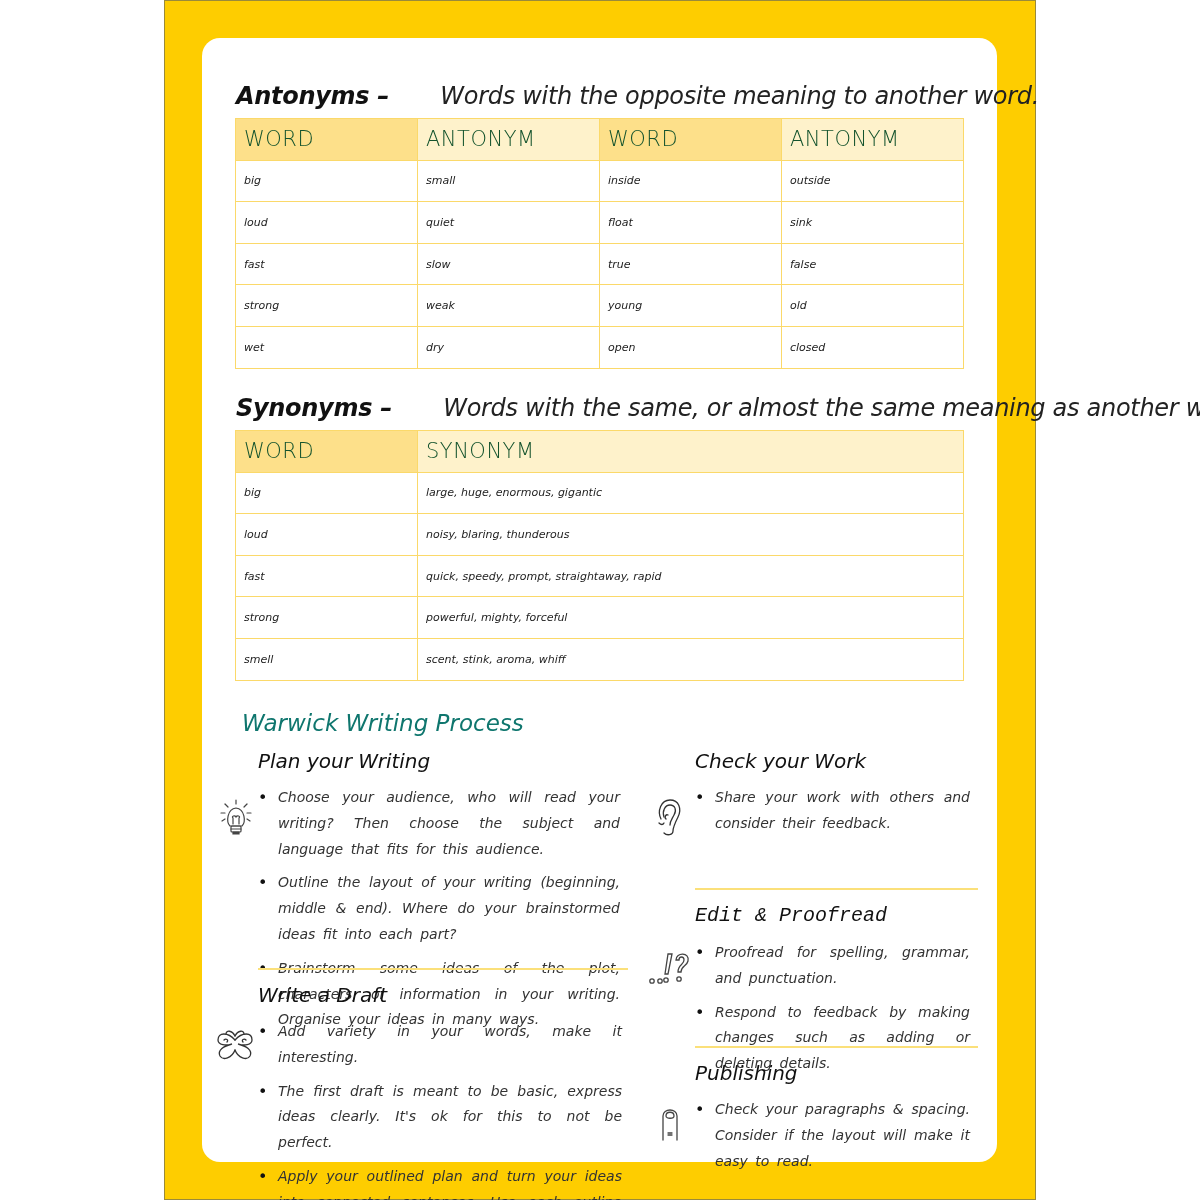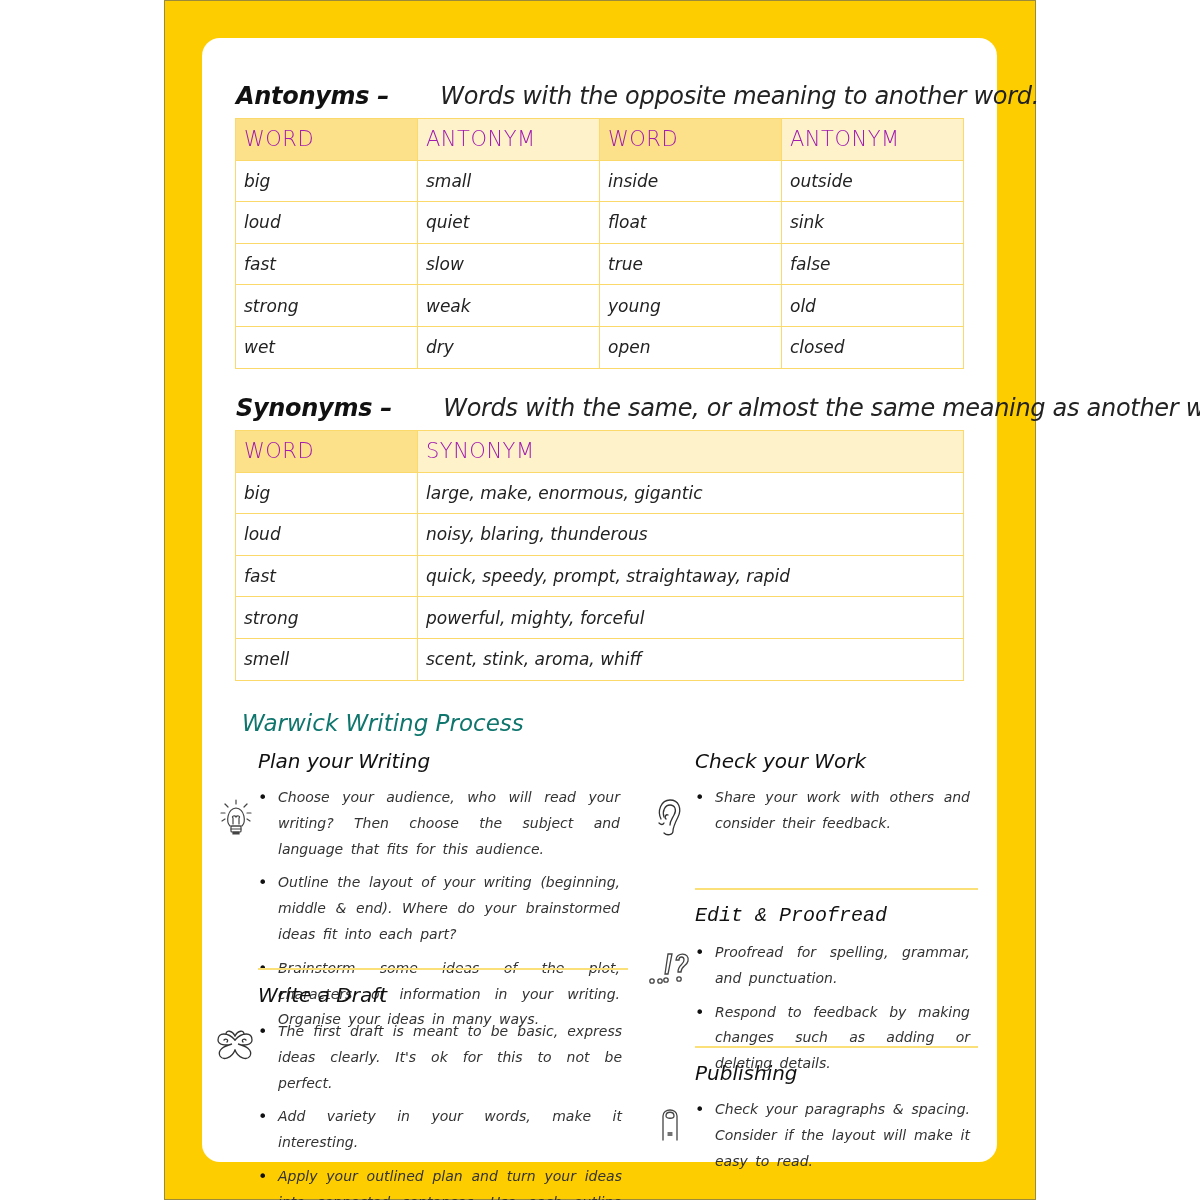--- a/index.html
+++ b/index.html
@@ -34,7 +34,7 @@
       font-weight: normal; color: #222; font-size: 18px; white-space: nowrap;
       overflow: hidden;
     }
-    table.wt th { font-style: normal; font-size: 21px; letter-spacing: 0.5px; color: #a21caf; font-weight: 300; }
+    table.wt th { font-style: normal; font-size: 21px; letter-spacing: 0.5px; color: #14532d; font-weight: 300; }
     table.wt th.dark { background: #fde08a; }
     table.wt th.light { background: #fef2cb; }
     table.wt td { font-size: 17px; }

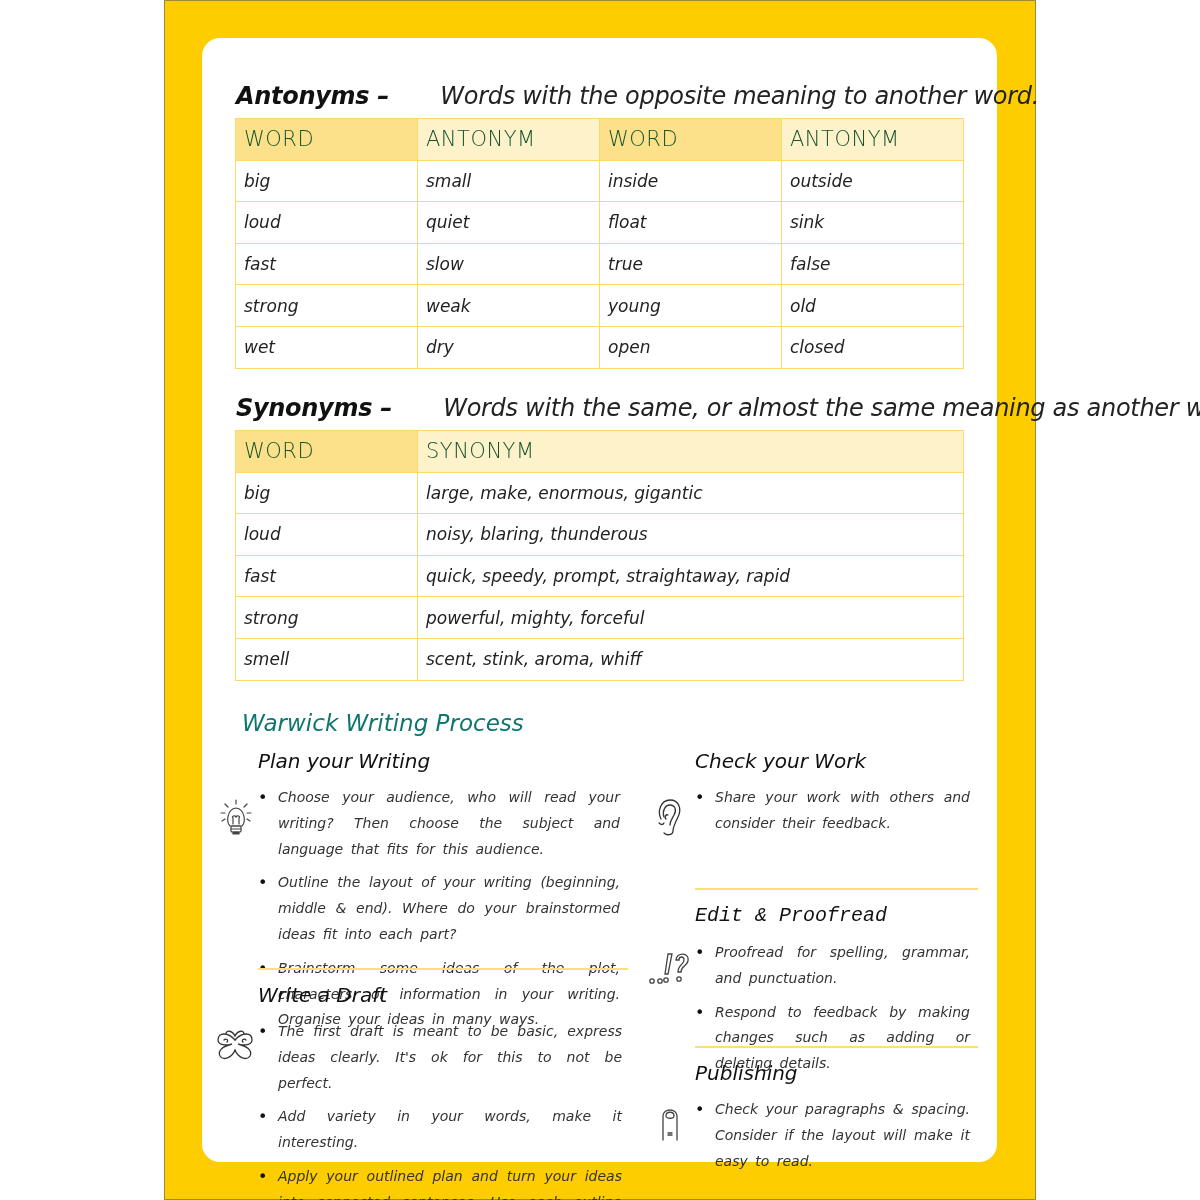--- a/index.html
+++ b/index.html
@@ -37,7 +37,7 @@
     table.wt th { font-style: normal; font-size: 21px; letter-spacing: 0.5px; color: #14532d; font-weight: 300; }
     table.wt th.dark { background: #fde08a; }
     table.wt th.light { background: #fef2cb; }
-    table.wt td { font-size: 17px; }
+    table.wt td { font-size: 11px; }
 
     #ant { top: 118px; }
     #syn { top: 430px; }

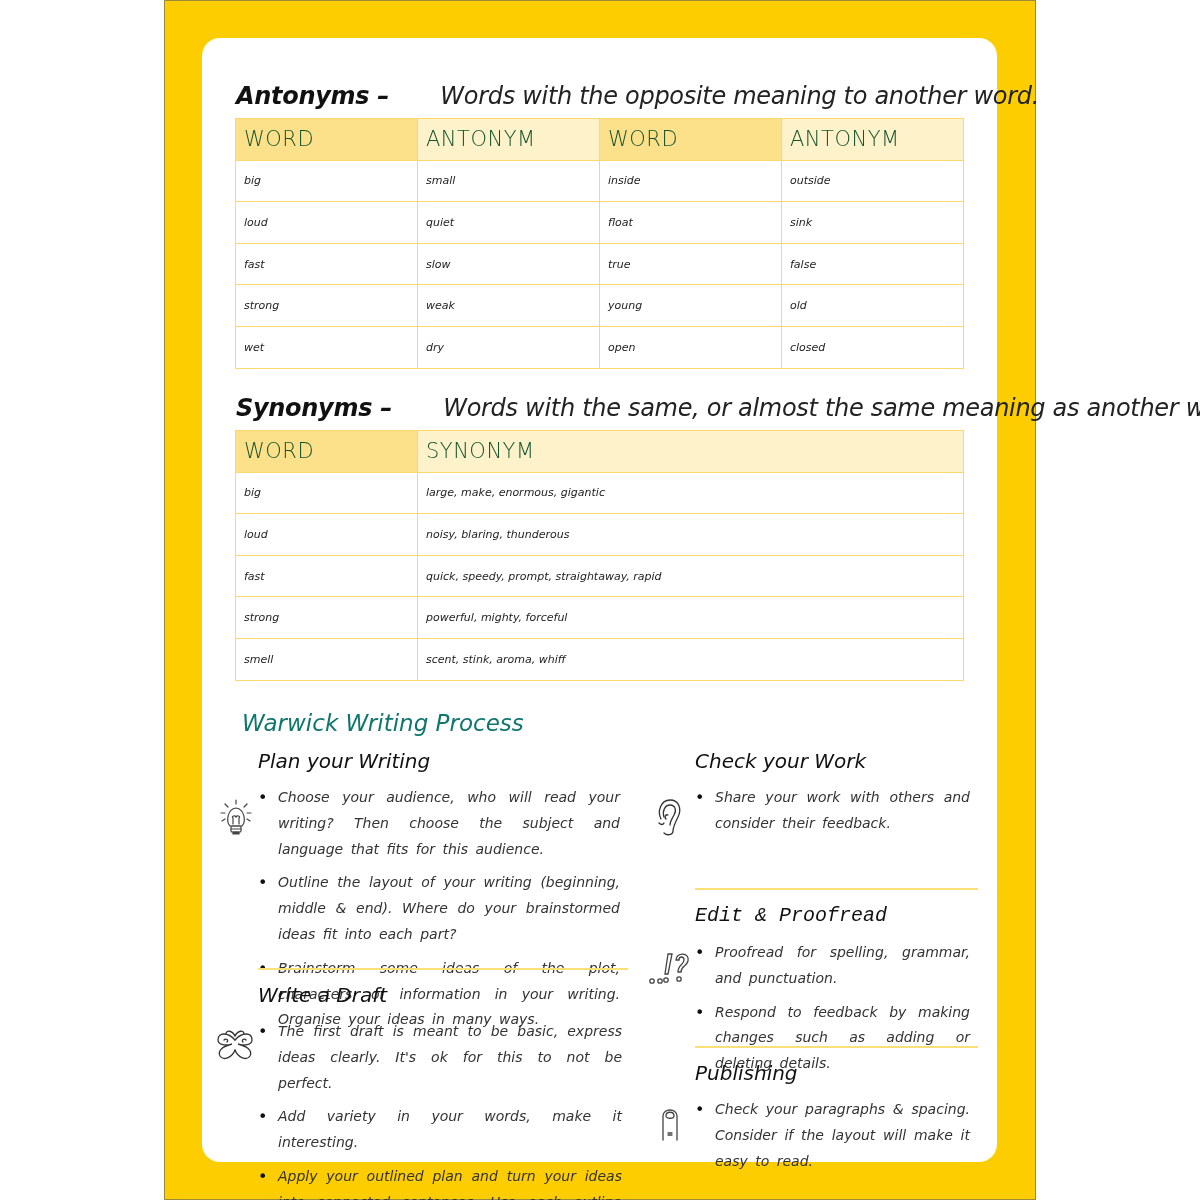--- a/index.html
+++ b/index.html
@@ -141,7 +141,7 @@
   <tbody>
     <tr>
       <td>big</td>
-      <td>large,  make,  enormous,  gigantic</td>
+      <td>large,  huge,  enormous,  gigantic</td>
     </tr>
     <tr>
       <td>loud</td>

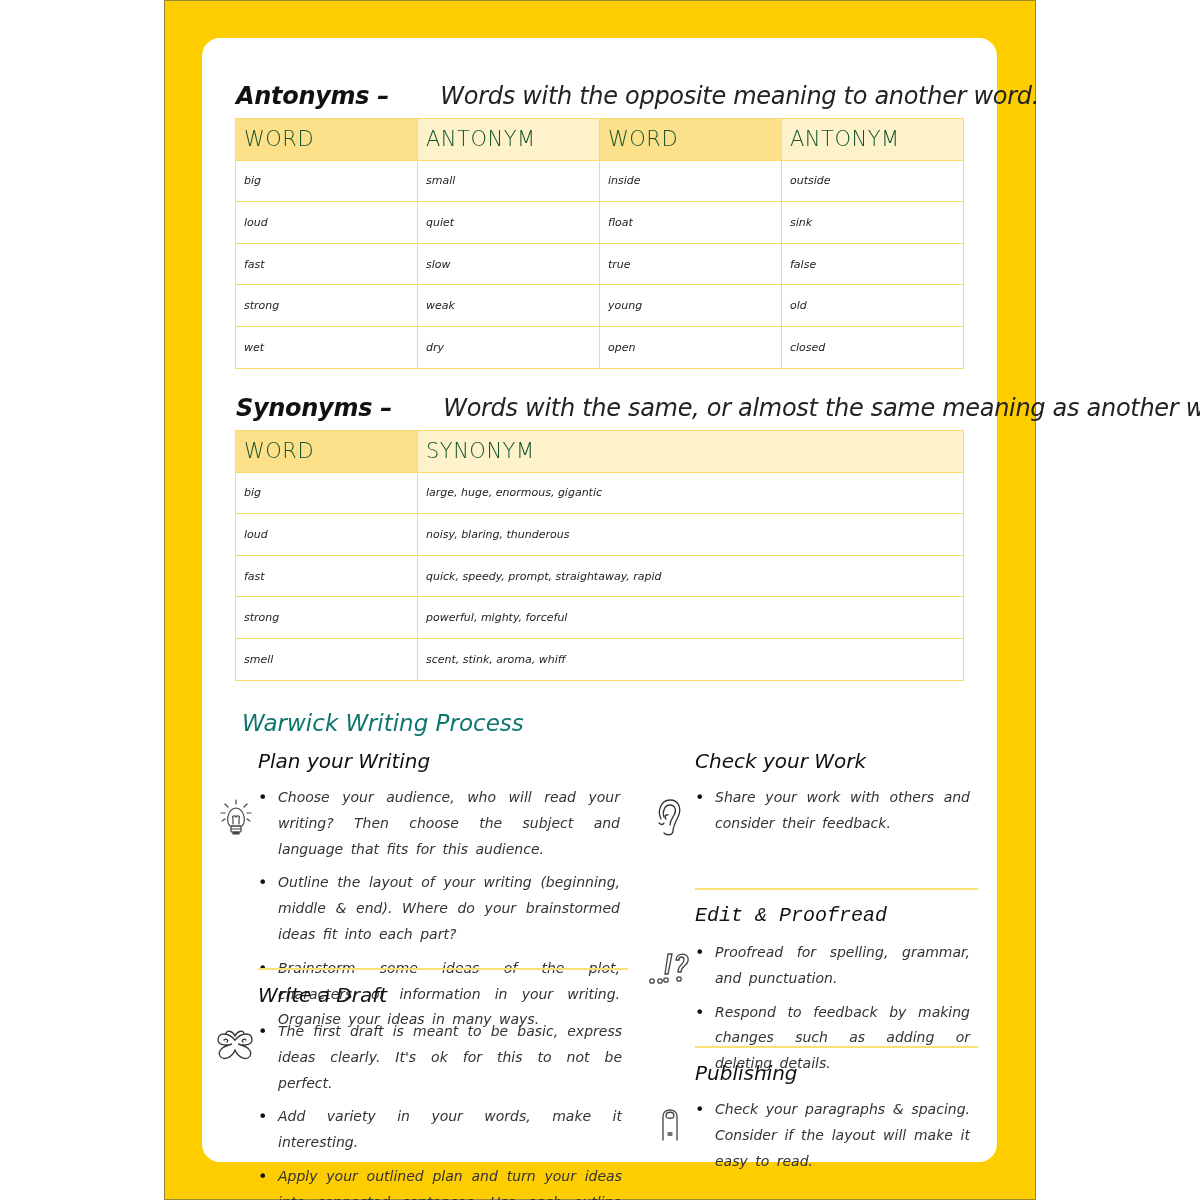--- a/index.html
+++ b/index.html
@@ -200,8 +200,8 @@
   </svg>
 </div>
 <ul class="bullets" style="left:258px; top:1011px; width:364px;">
+  <li>Add variety in your words, make it interesting.</li>
   <li>The first draft is meant to be basic, express ideas clearly. It's ok for this to not be perfect.</li>
-  <li>Add variety in your words, make it interesting.</li>
   <li>Apply your outlined plan and turn your ideas into connected sentences. Use each outline step as a writing prompt.</li>
 </ul>
 

